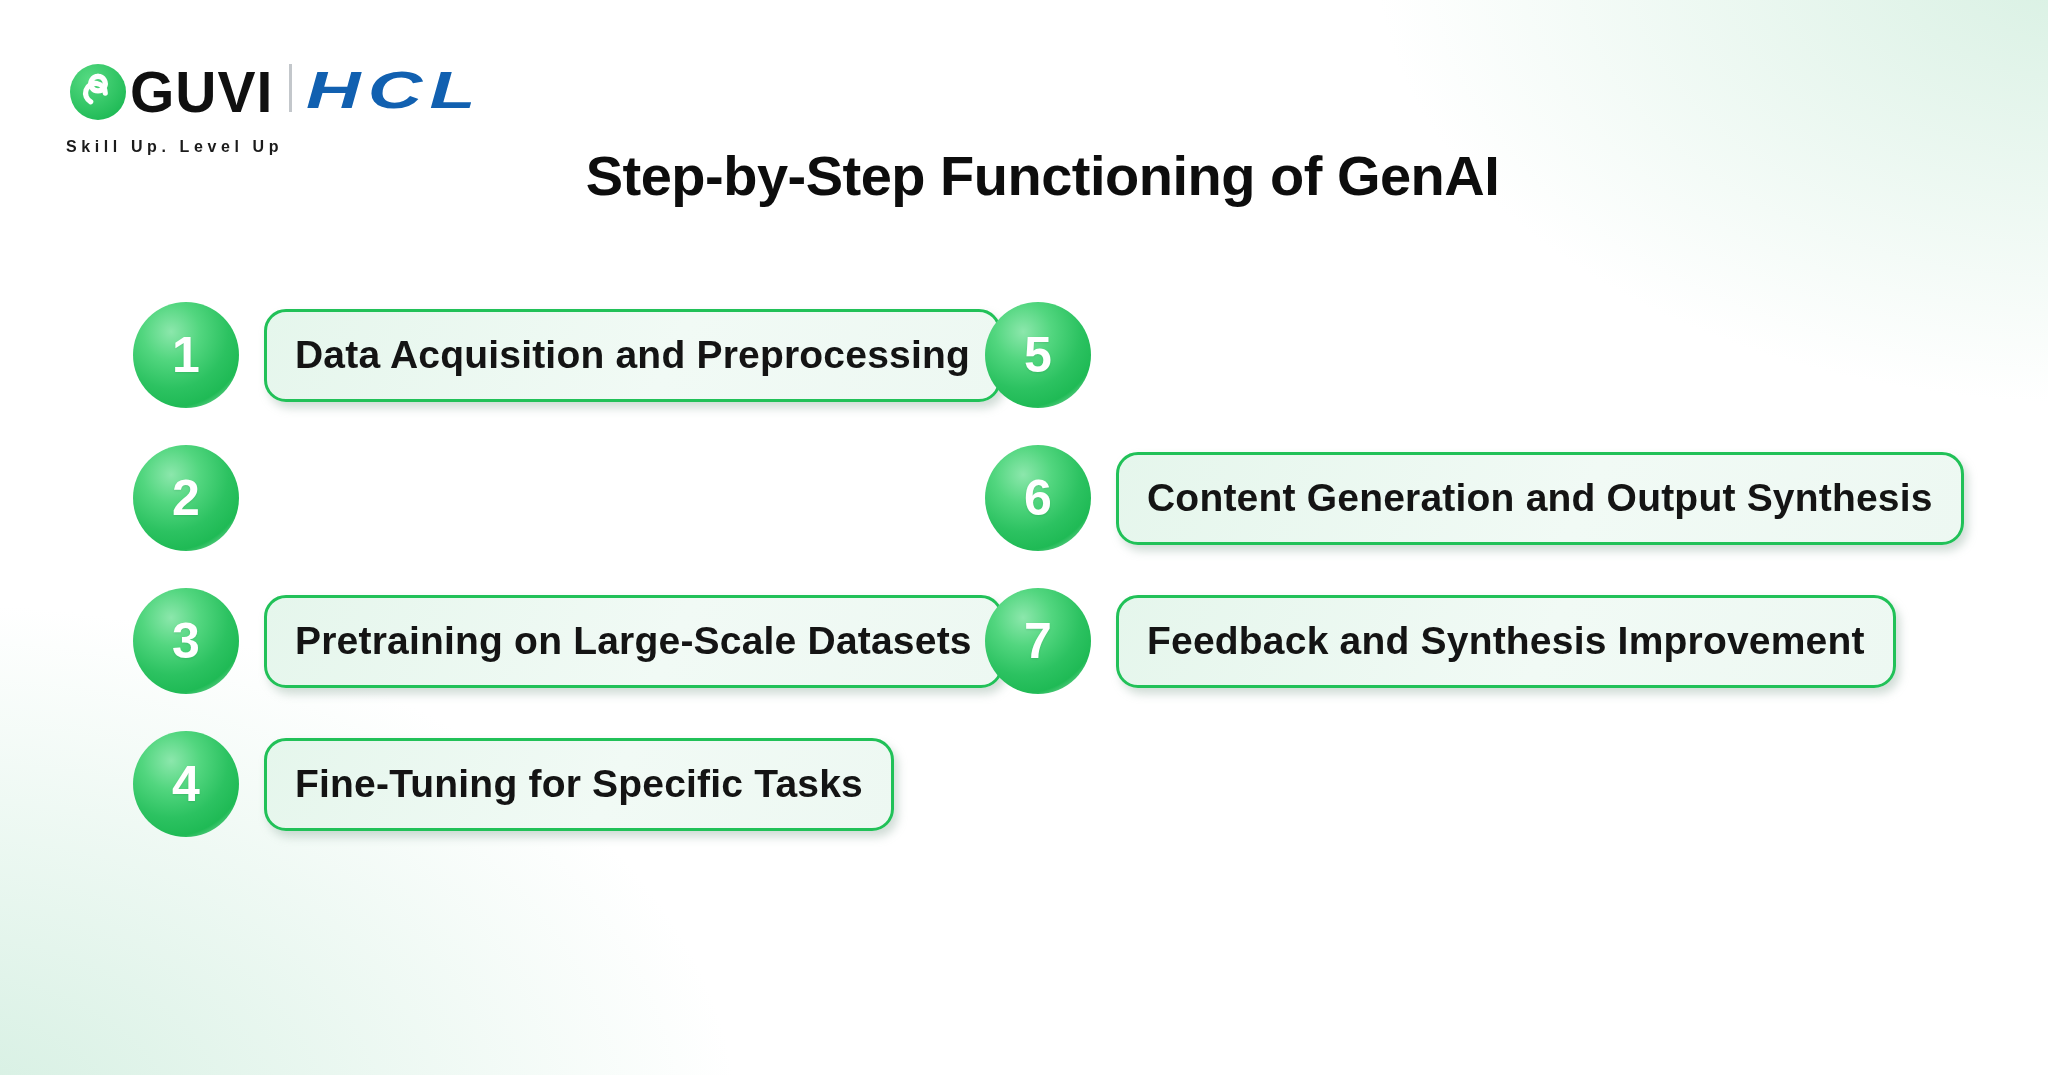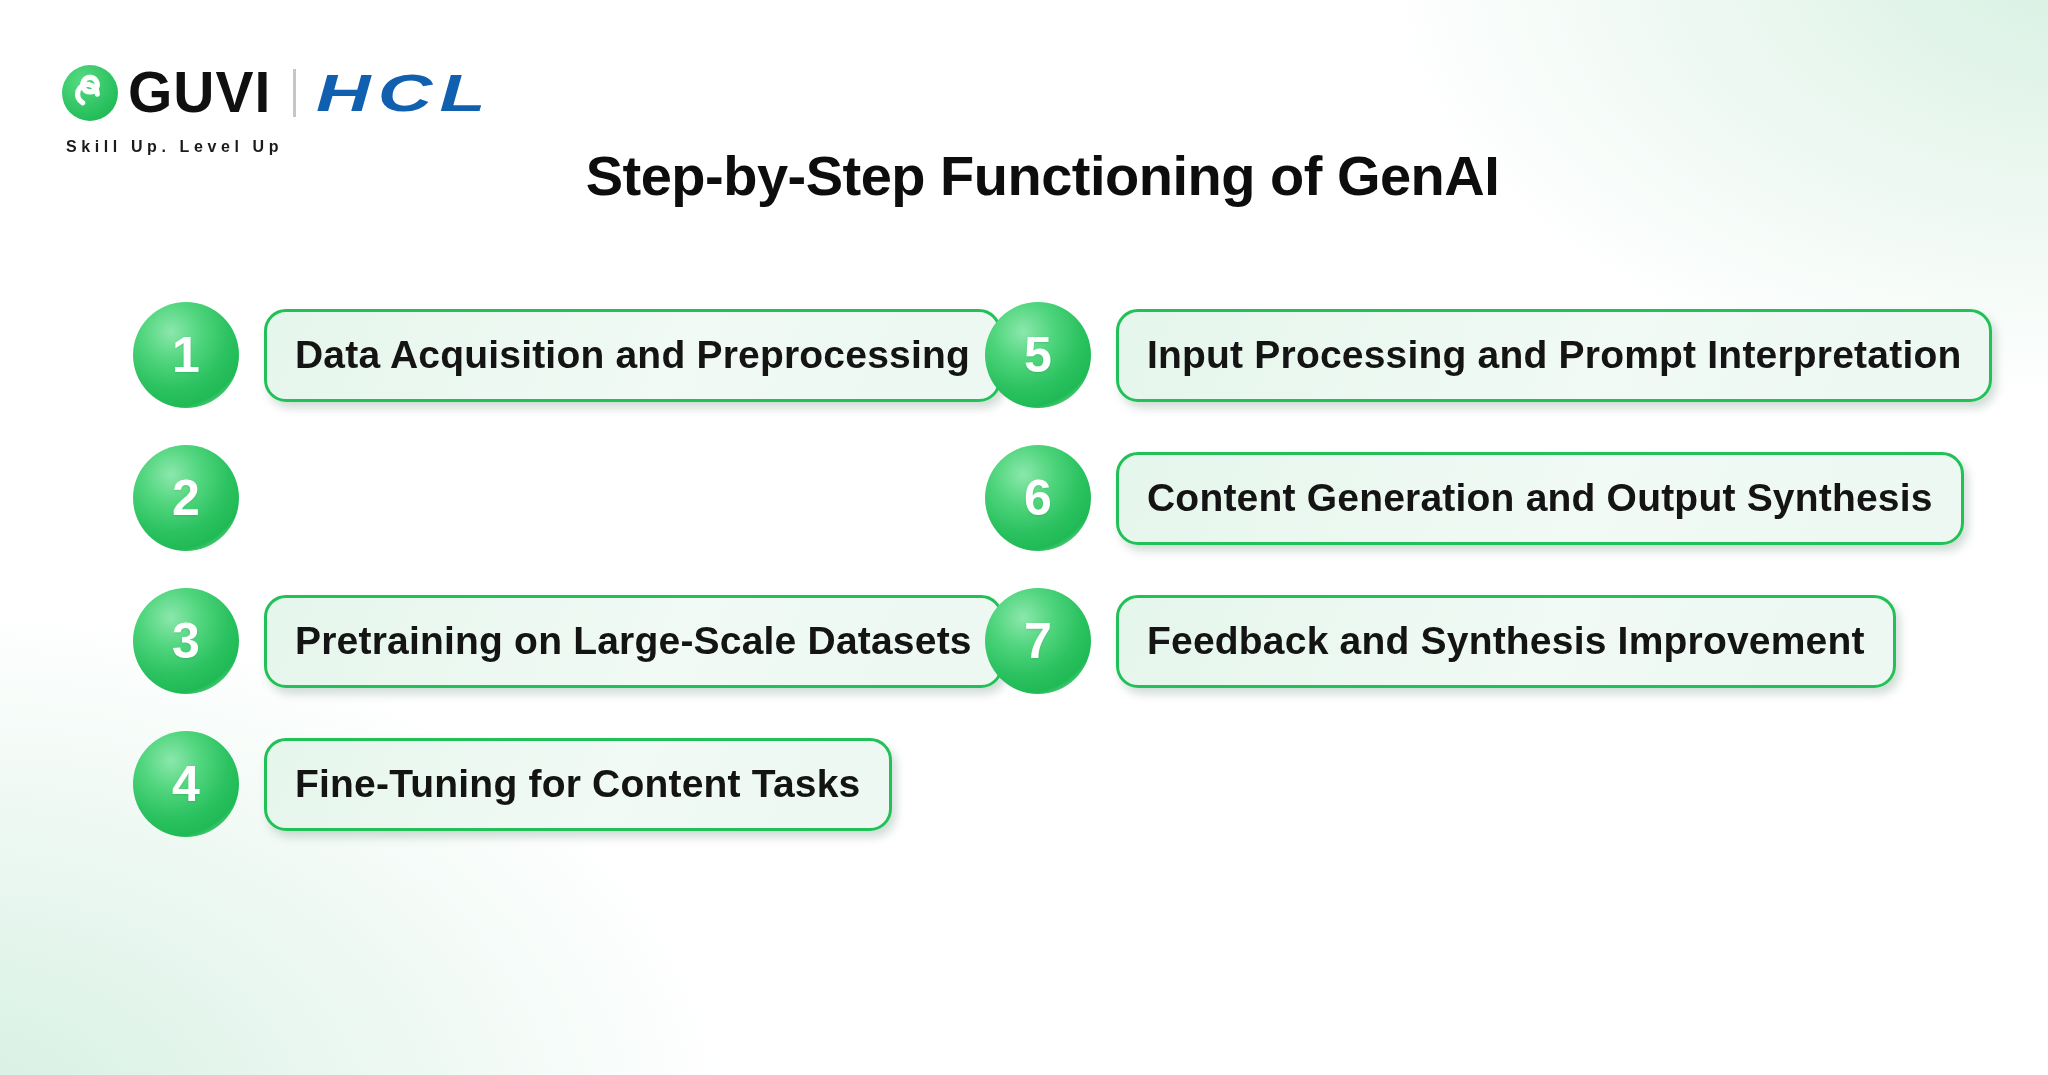--- a/index.html
+++ b/index.html
@@ -16,8 +16,8 @@
 
   
   .brand {
-    position:absolute; left:62px; top:64px;
-    display:flex; align-items:center; gap:10px;
+    position:absolute; left:70px; top:64px;
+    display:flex; gap:4px;
   }
   .guvi-icon { width:56px; height:56px; display:block; }
   .guvi-word {

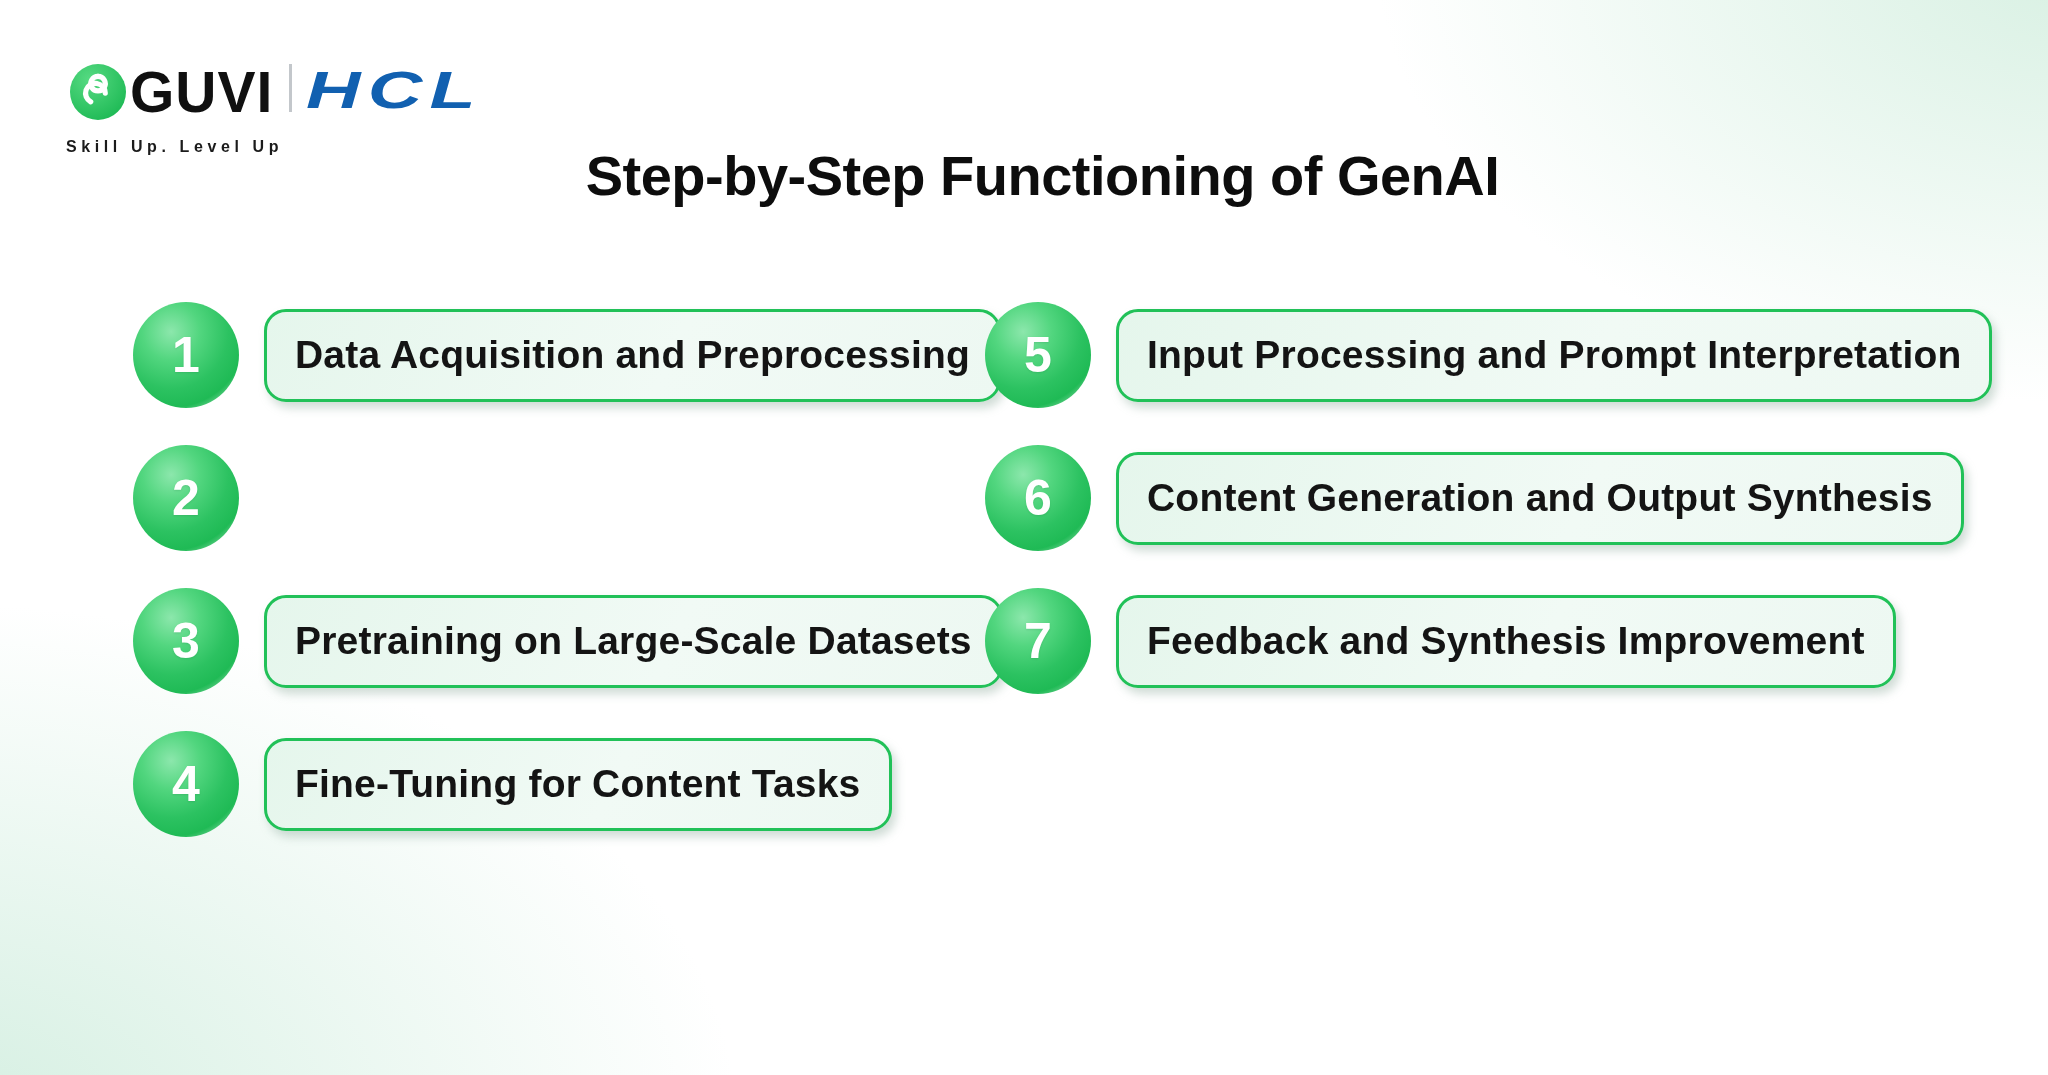--- a/index.html
+++ b/index.html
@@ -139,9 +139,6 @@
     <div class="badge">
         <span class="badge-num">5</span>
       </div>
-    <div class="pill">
-        <span class="pill-label">Input Processing and Prompt Interpretation</span>
-      </div>
   </div>
   <div class="step-row">
     <div class="badge">

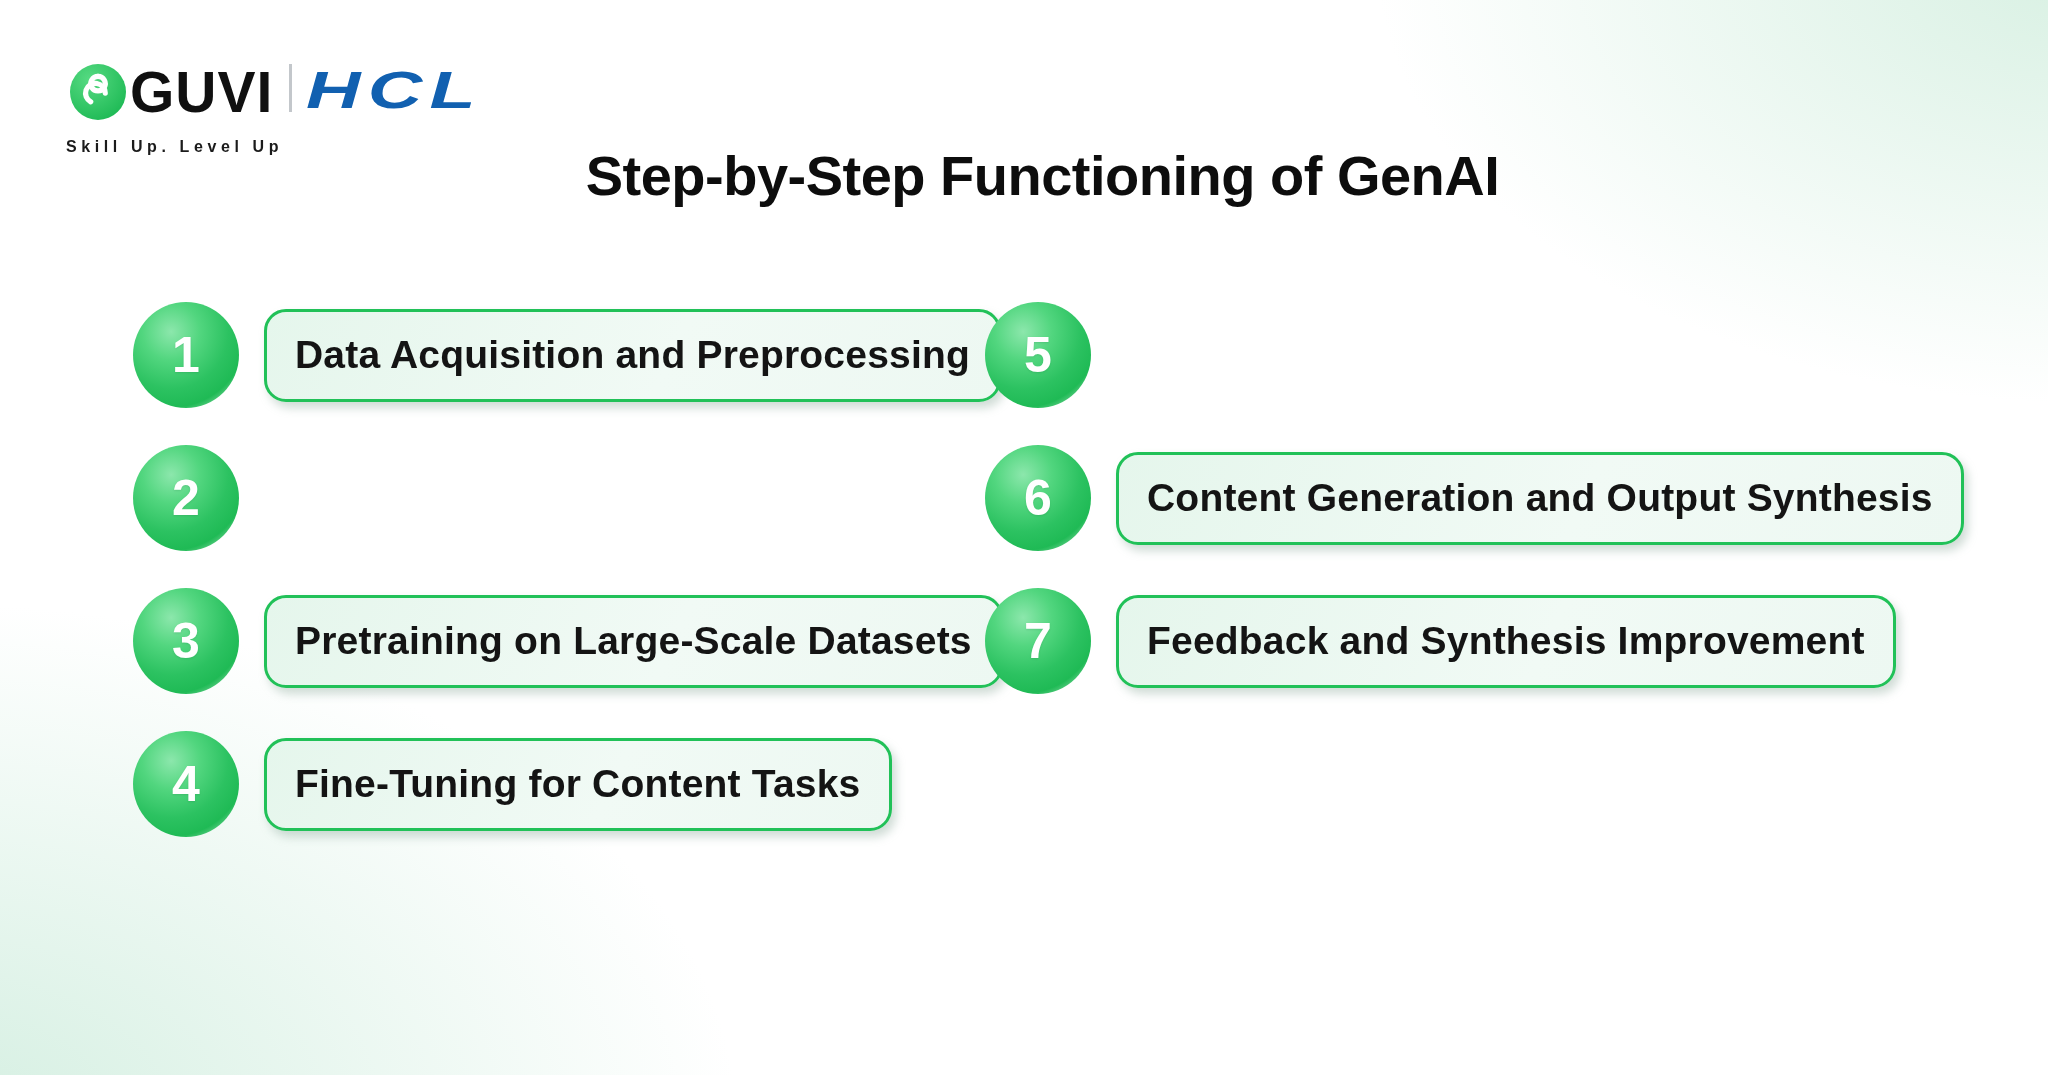--- a/index.html
+++ b/index.html
@@ -129,7 +129,7 @@
         <span class="badge-num">4</span>
       </div>
     <div class="pill">
-        <span class="pill-label">Fine-Tuning for Content Tasks</span>
+        <span class="pill-label">Fine-Tuning for Specific Tasks</span>
       </div>
   </div>
 </div>

